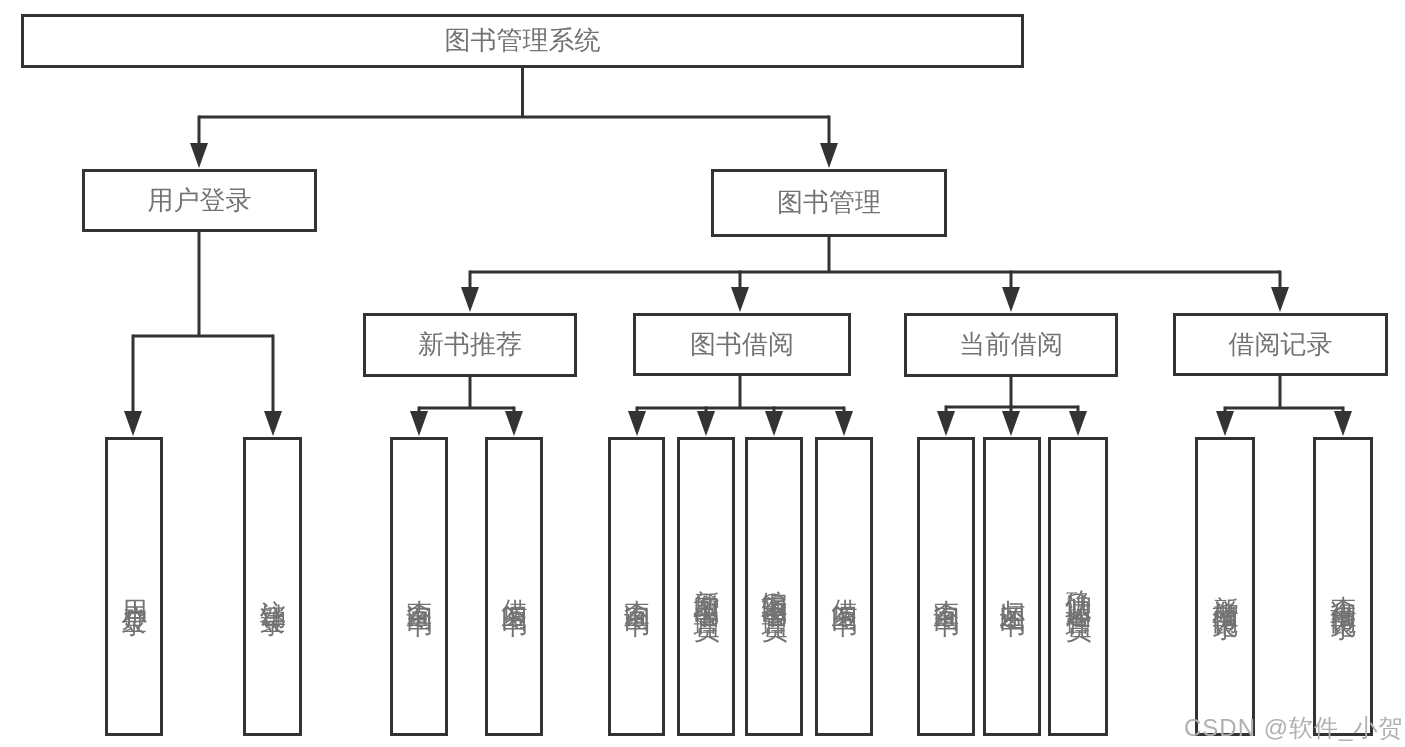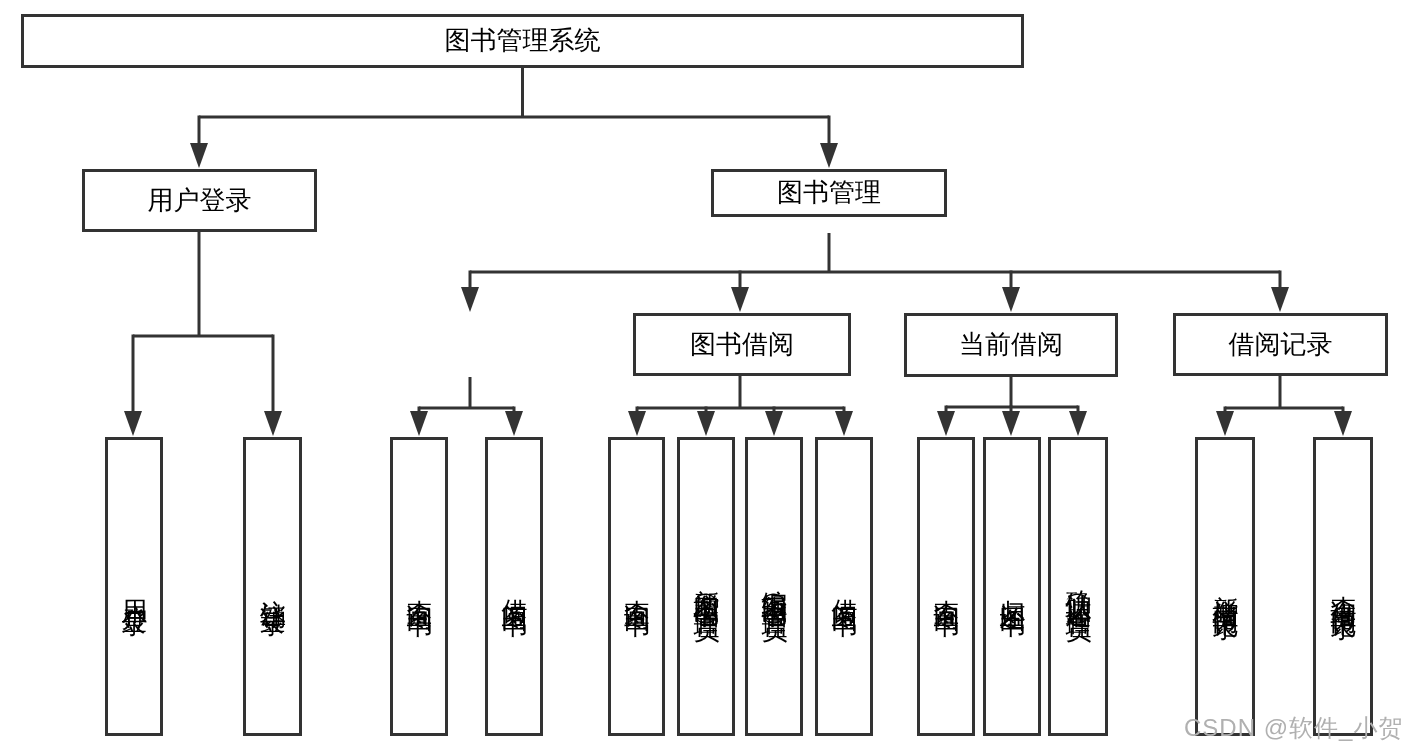--- a/index.html
+++ b/index.html
@@ -24,7 +24,7 @@
     display:flex;
     align-items:center;
     justify-content:center;
-    color:#000000;
+    color:#737373;
     font-size:26px;
     line-height:1.15;
     white-space:nowrap;

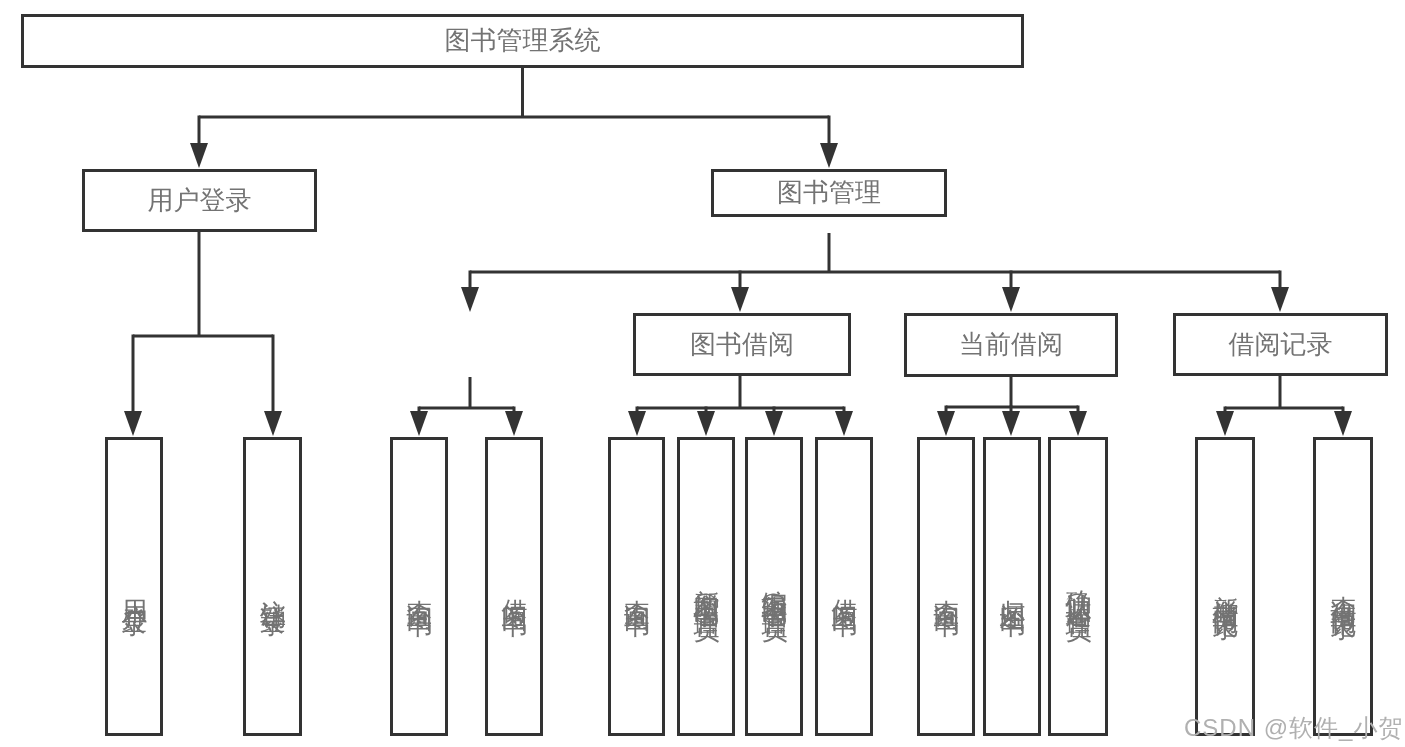--- a/index.html
+++ b/index.html
@@ -113,7 +113,7 @@
   <div class="node" style="left:82px;top:169px;width:235px;height:63px">
     <span class="label">用户登录</span>
   </div>
-  <div class="node" style="left:711px;top:169px;width:236px;height:48px">
+  <div class="node" style="left:711px;top:169px;width:236px;height:68px">
     <span class="label">图书管理</span>
   </div>
 

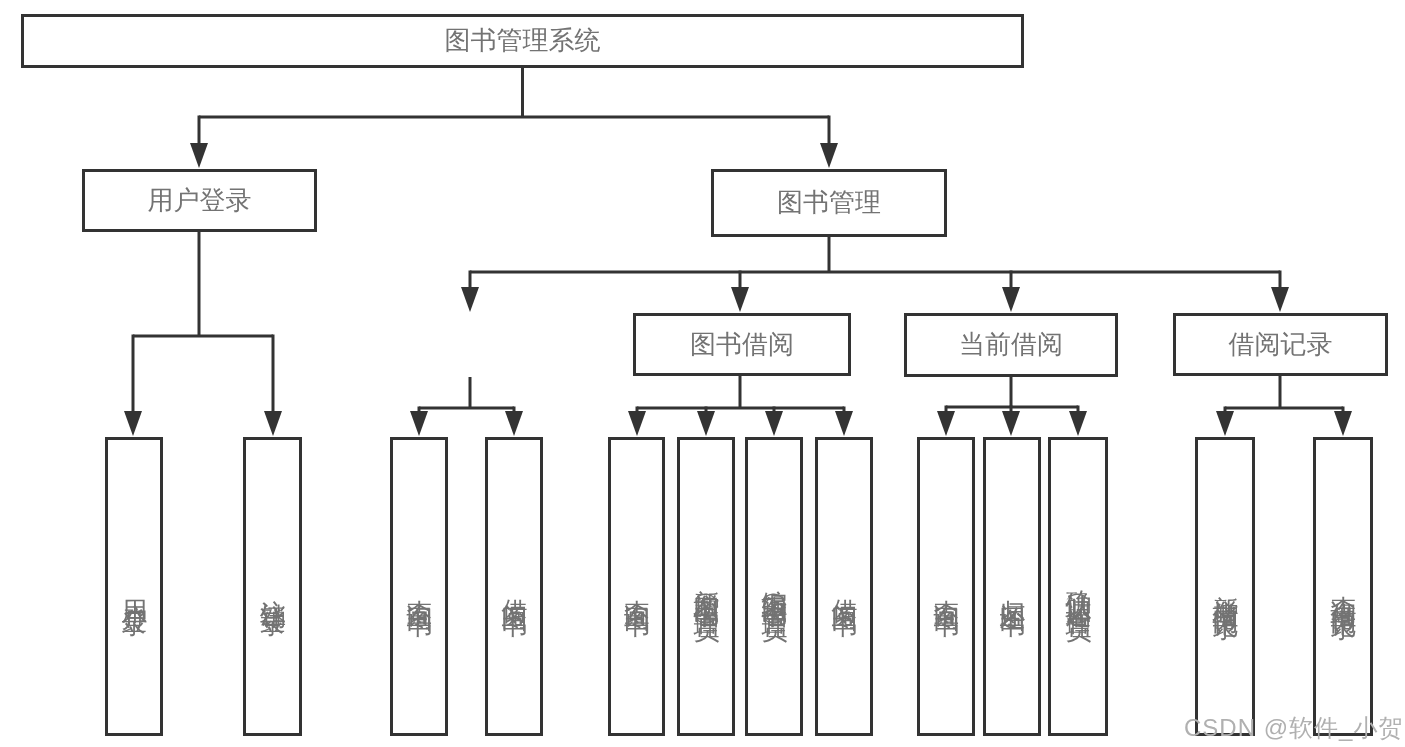--- a/index.html
+++ b/index.html
@@ -117,6 +117,9 @@
     <span class="label">图书管理</span>
   </div>
 
+  <div class="node" style="left:363px;top:313px;width:214px;height:64px">
+    <span class="label">新书推荐</span>
+  </div>
   <div class="node" style="left:633px;top:313px;width:218px;height:63px">
     <span class="label">图书借阅</span>
   </div>

